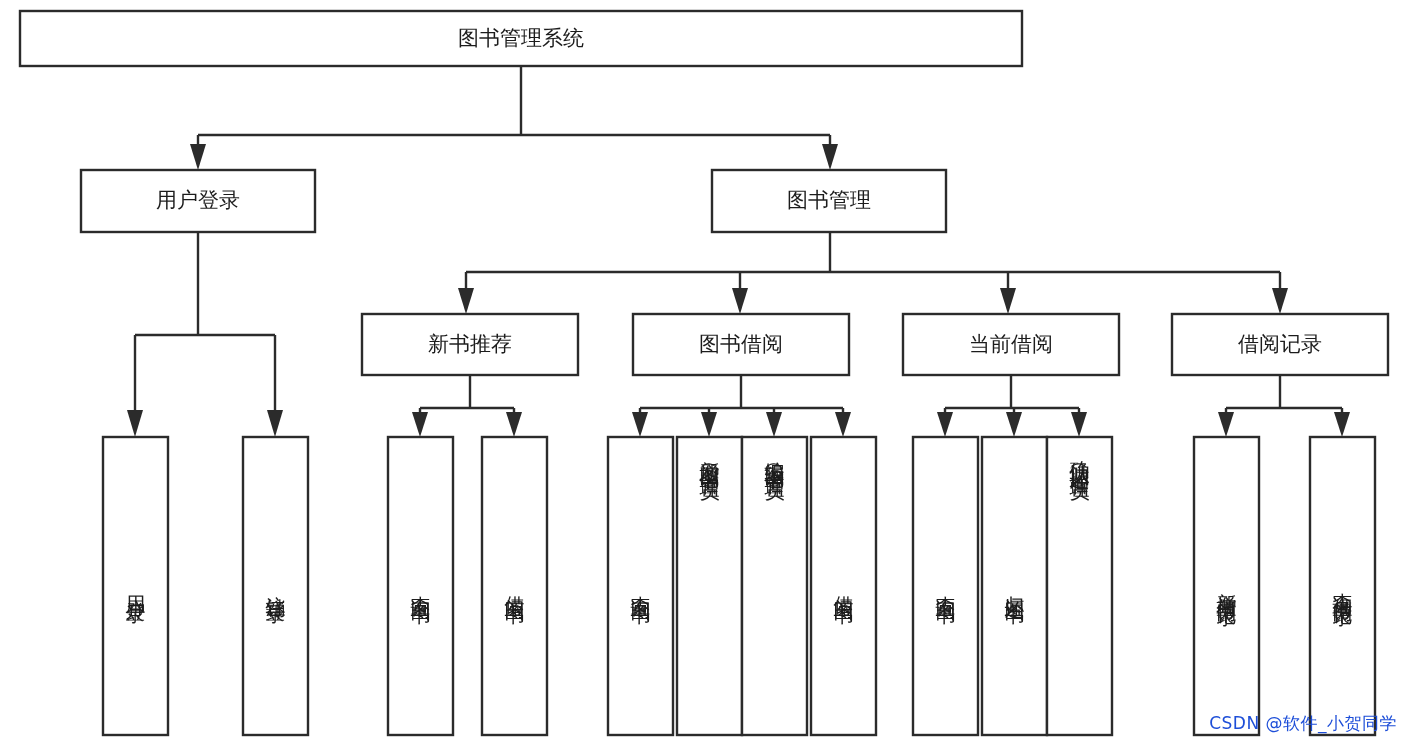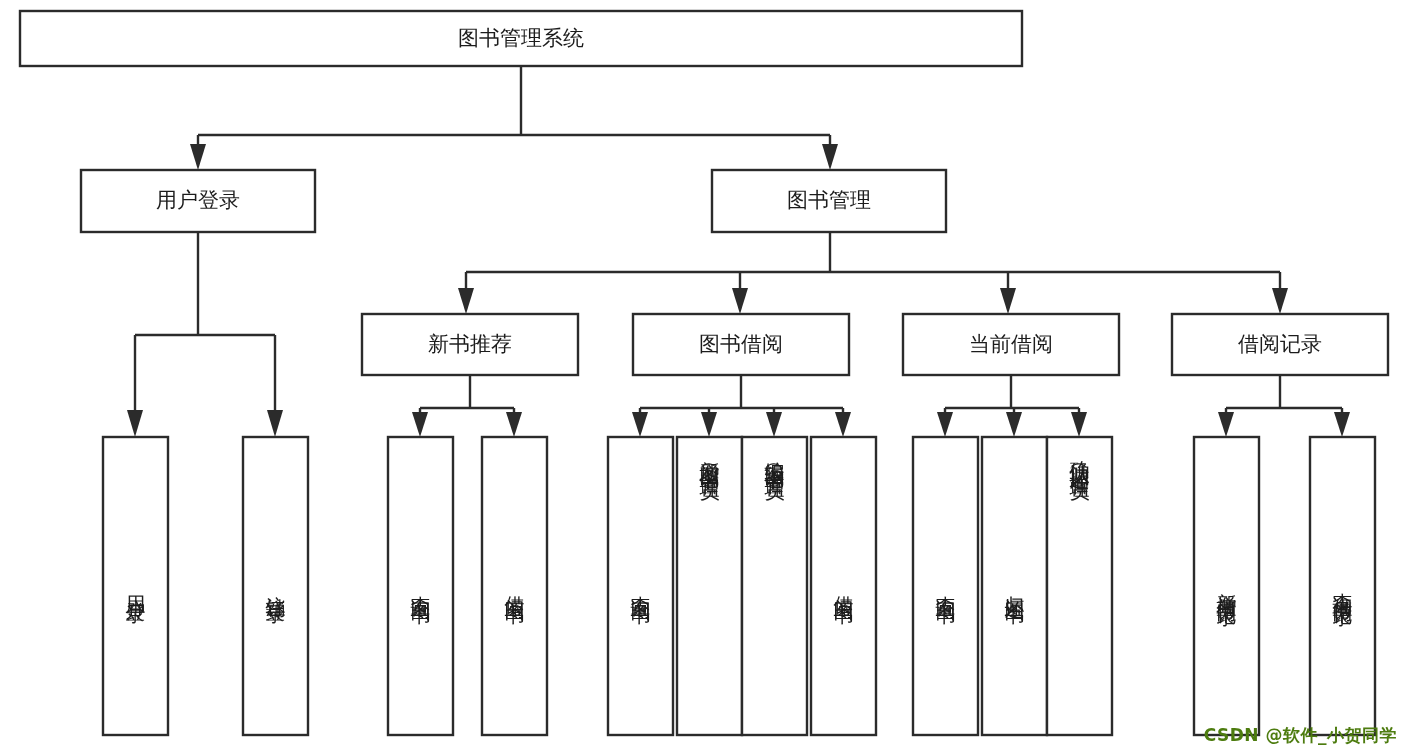--- a/index.html
+++ b/index.html
@@ -69,13 +69,12 @@
   #watermark {
     position: absolute;
     right: 8px;
-    bottom: 0;
+    bottom: 12px;
     font-family: "DejaVu Sans", "Liberation Sans", sans-serif;
     font-size: 17px;
-    color: #4d7c0f;
+    color: #1d4ed8;
     letter-spacing: 0.5px;
     white-space: nowrap;
-    font-weight: bold;
   }
 </style>
 </head>

